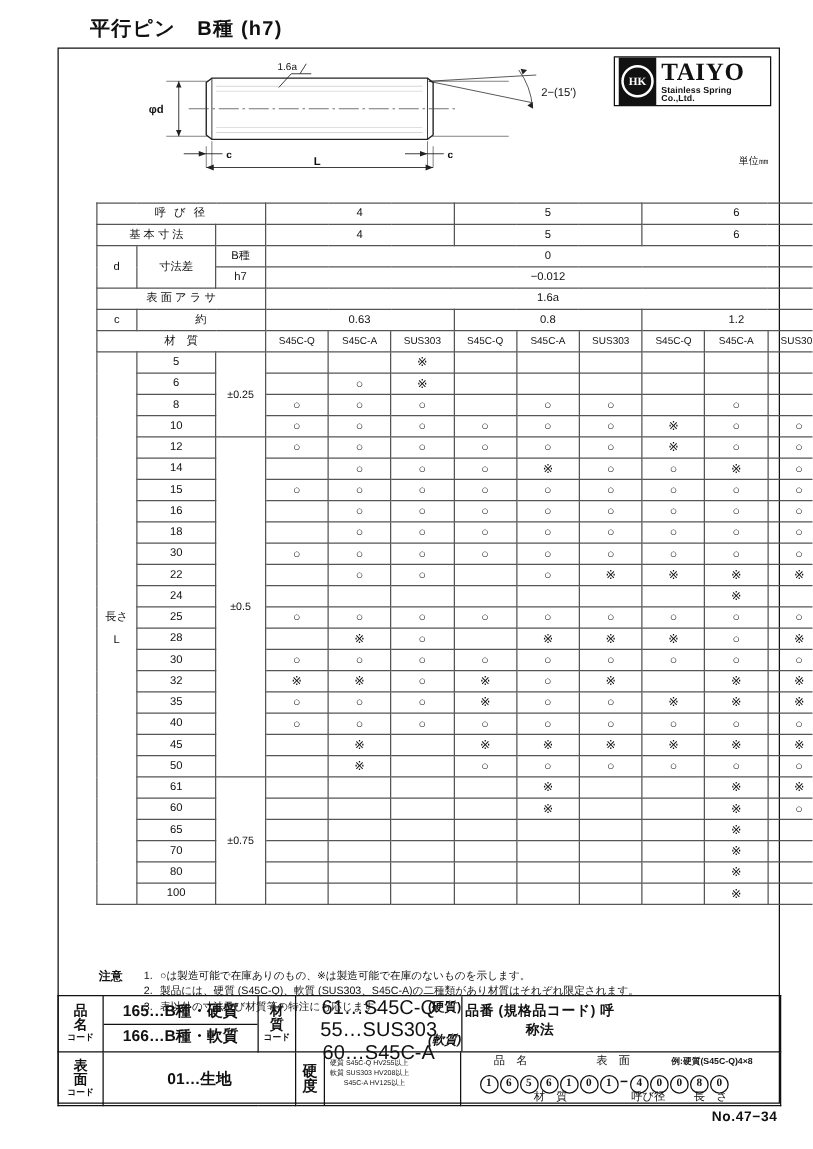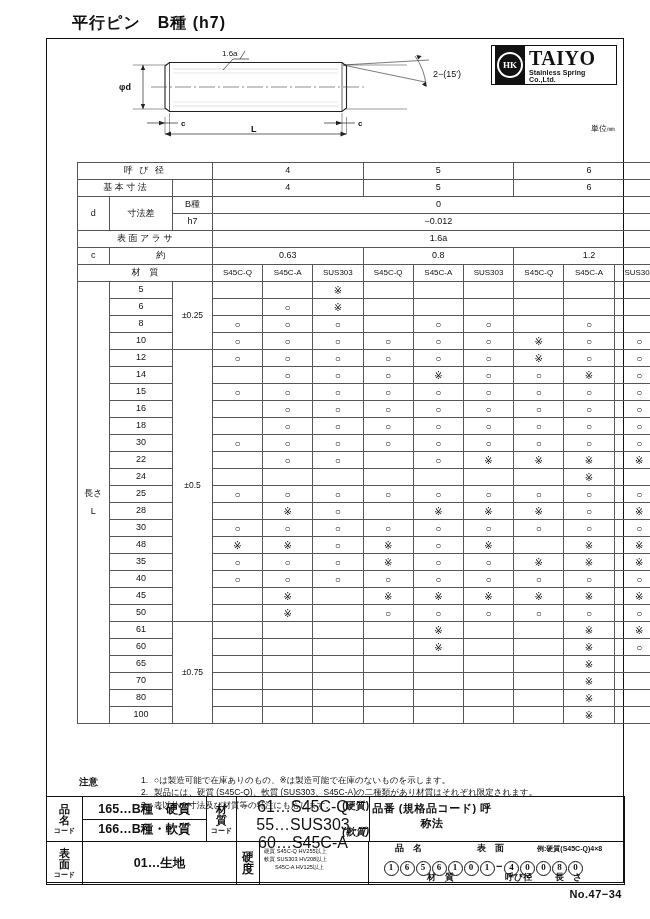--- a/index.html
+++ b/index.html
@@ -479,7 +479,7 @@
             <td class="mark thick-r">○</td>
           </tr>
           <tr>
-            <td>48</td>
+            <td>32</td>
             <td class="mark thick-l">※</td>
             <td class="mark dot-l dot-r">※</td>
             <td class="mark">○</td>

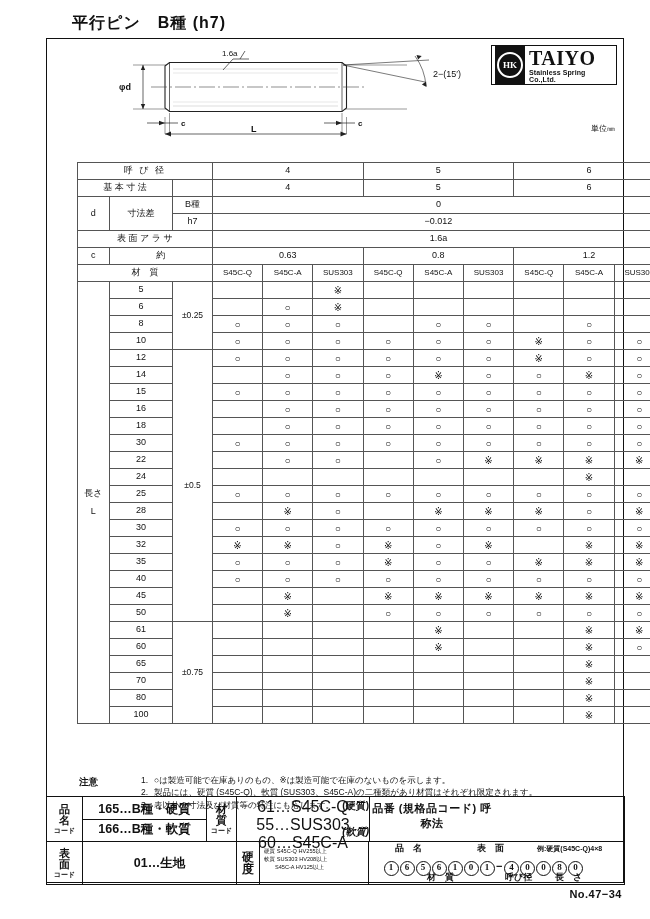--- a/index.html
+++ b/index.html
@@ -104,7 +104,7 @@
     font-weight:700;font-size:9.5px;
   }
   .notes ol{margin:0;padding:0 0 0 36px;list-style:none;}
-  .notes li{white-space:nowrap;margin-left:26px;}
+  .notes li{white-space:nowrap;}
   .notes li span.n{display:inline-block;width:13px;}
 
   

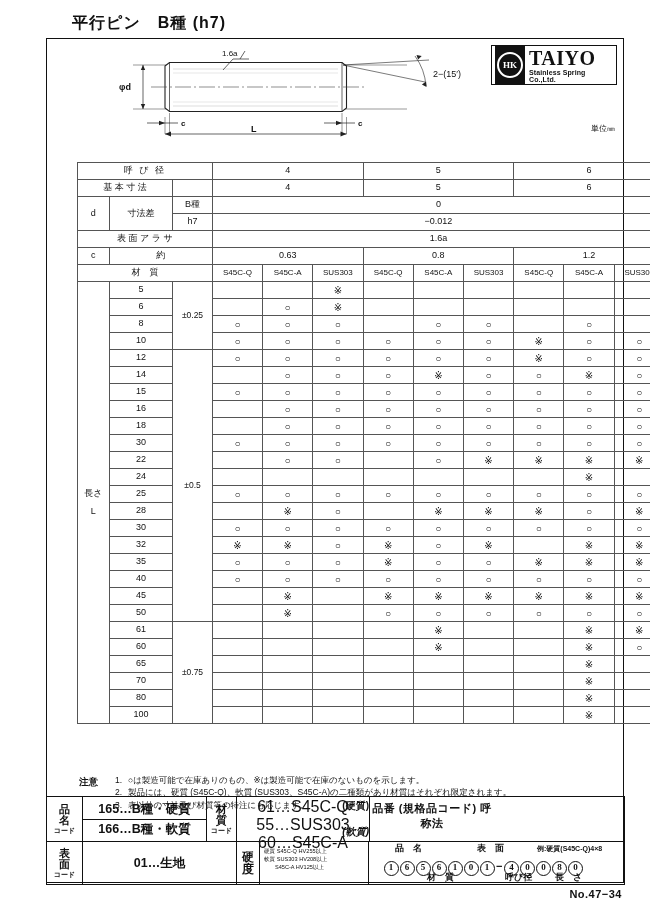--- a/index.html
+++ b/index.html
@@ -139,7 +139,7 @@
 
   .pn-title{font-size:11px;font-weight:700;letter-spacing:.5px;}
   .pn-area{position:relative;height:100%;width:100%;}
-  .pn-lbl{font-size:9px;font-weight:700;position:absolute;}
+  .pn-lbl{font-size:9px;font-weight:400;position:absolute;}
   .pn-ex{font-size:7px;font-weight:700;position:absolute;}
   .circ{
     display:inline-block;width:13px;height:13px;border-radius:50%;

